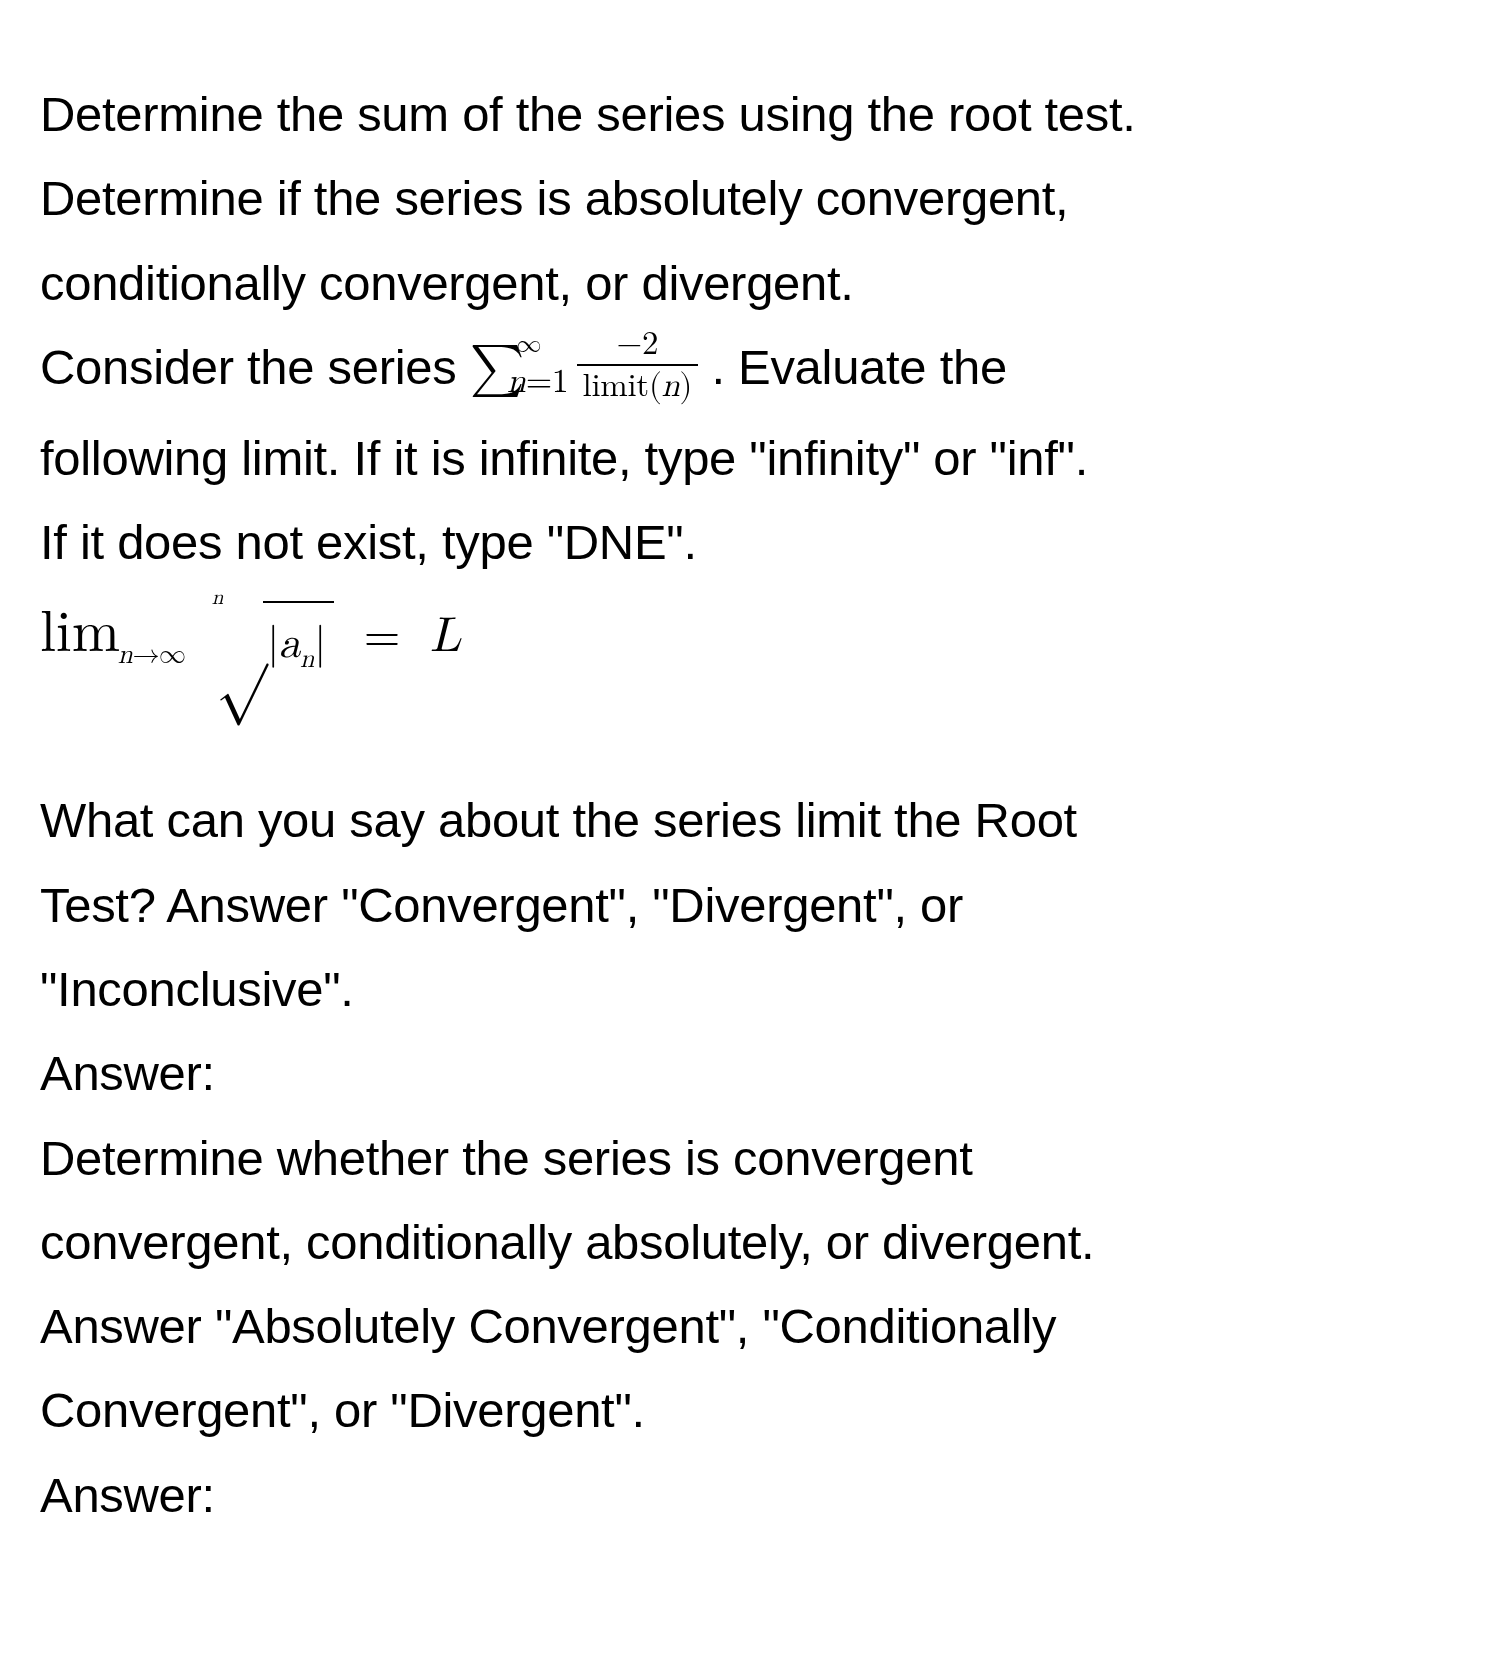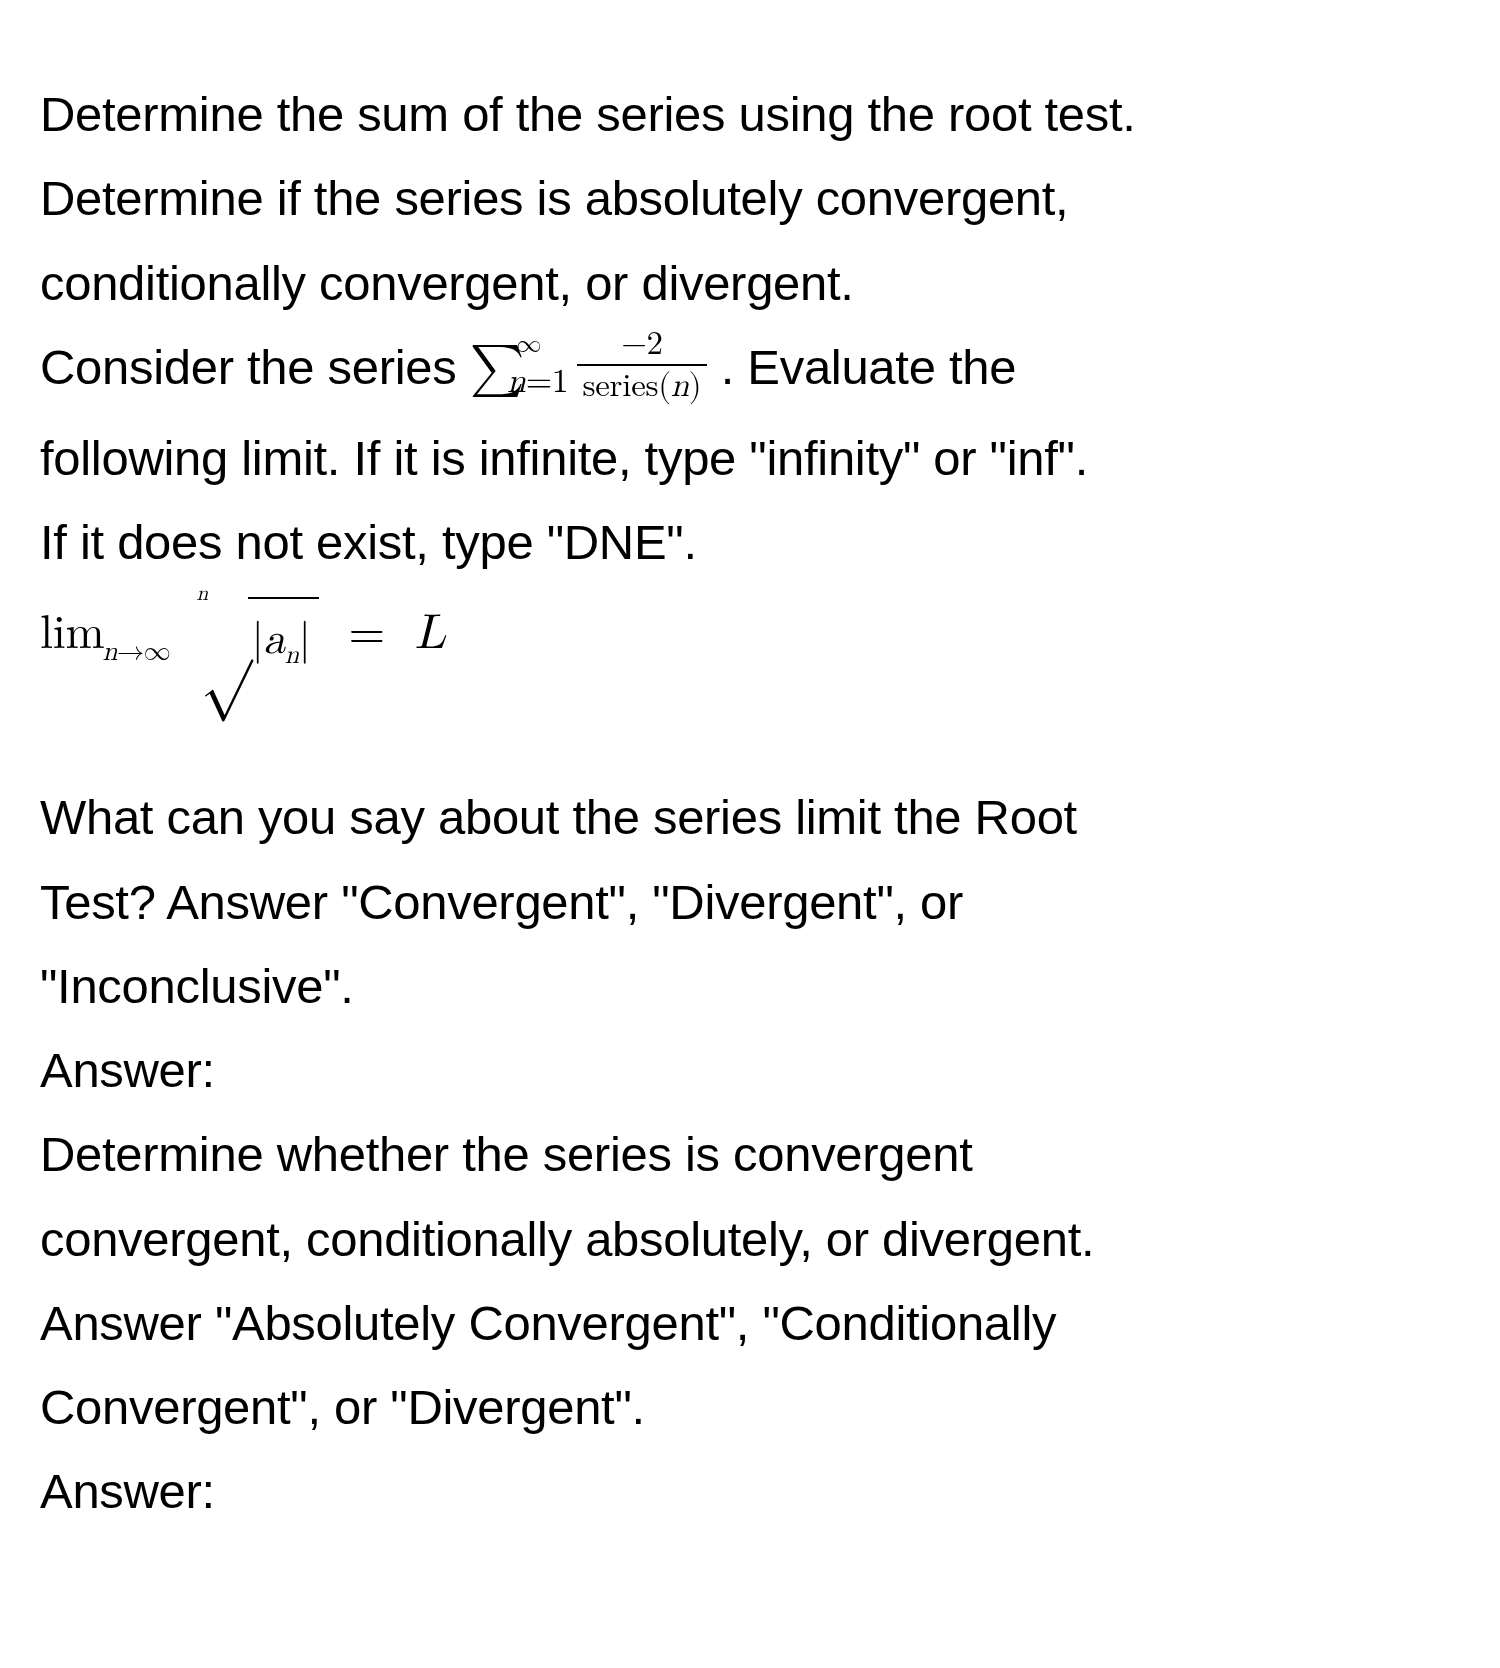--- a/index.html
+++ b/index.html
@@ -137,7 +137,7 @@
     <span class="math inline-block">
       <span class="sum-sigma">∑</span><span class="sum-upper">∞</span><span class="sum-lower"><span class="italic">n</span><span class="eq">=1</span></span><span class="fraction">
         <span class="num">−2</span>
-        <span class="den"><span>series</span>(<span class="italic">n</span>)</span>
+        <span class="den"><span>limit</span>(<span class="italic">n</span>)</span>
       </span>
     </span>
     <span> . Evaluate the</span><br>

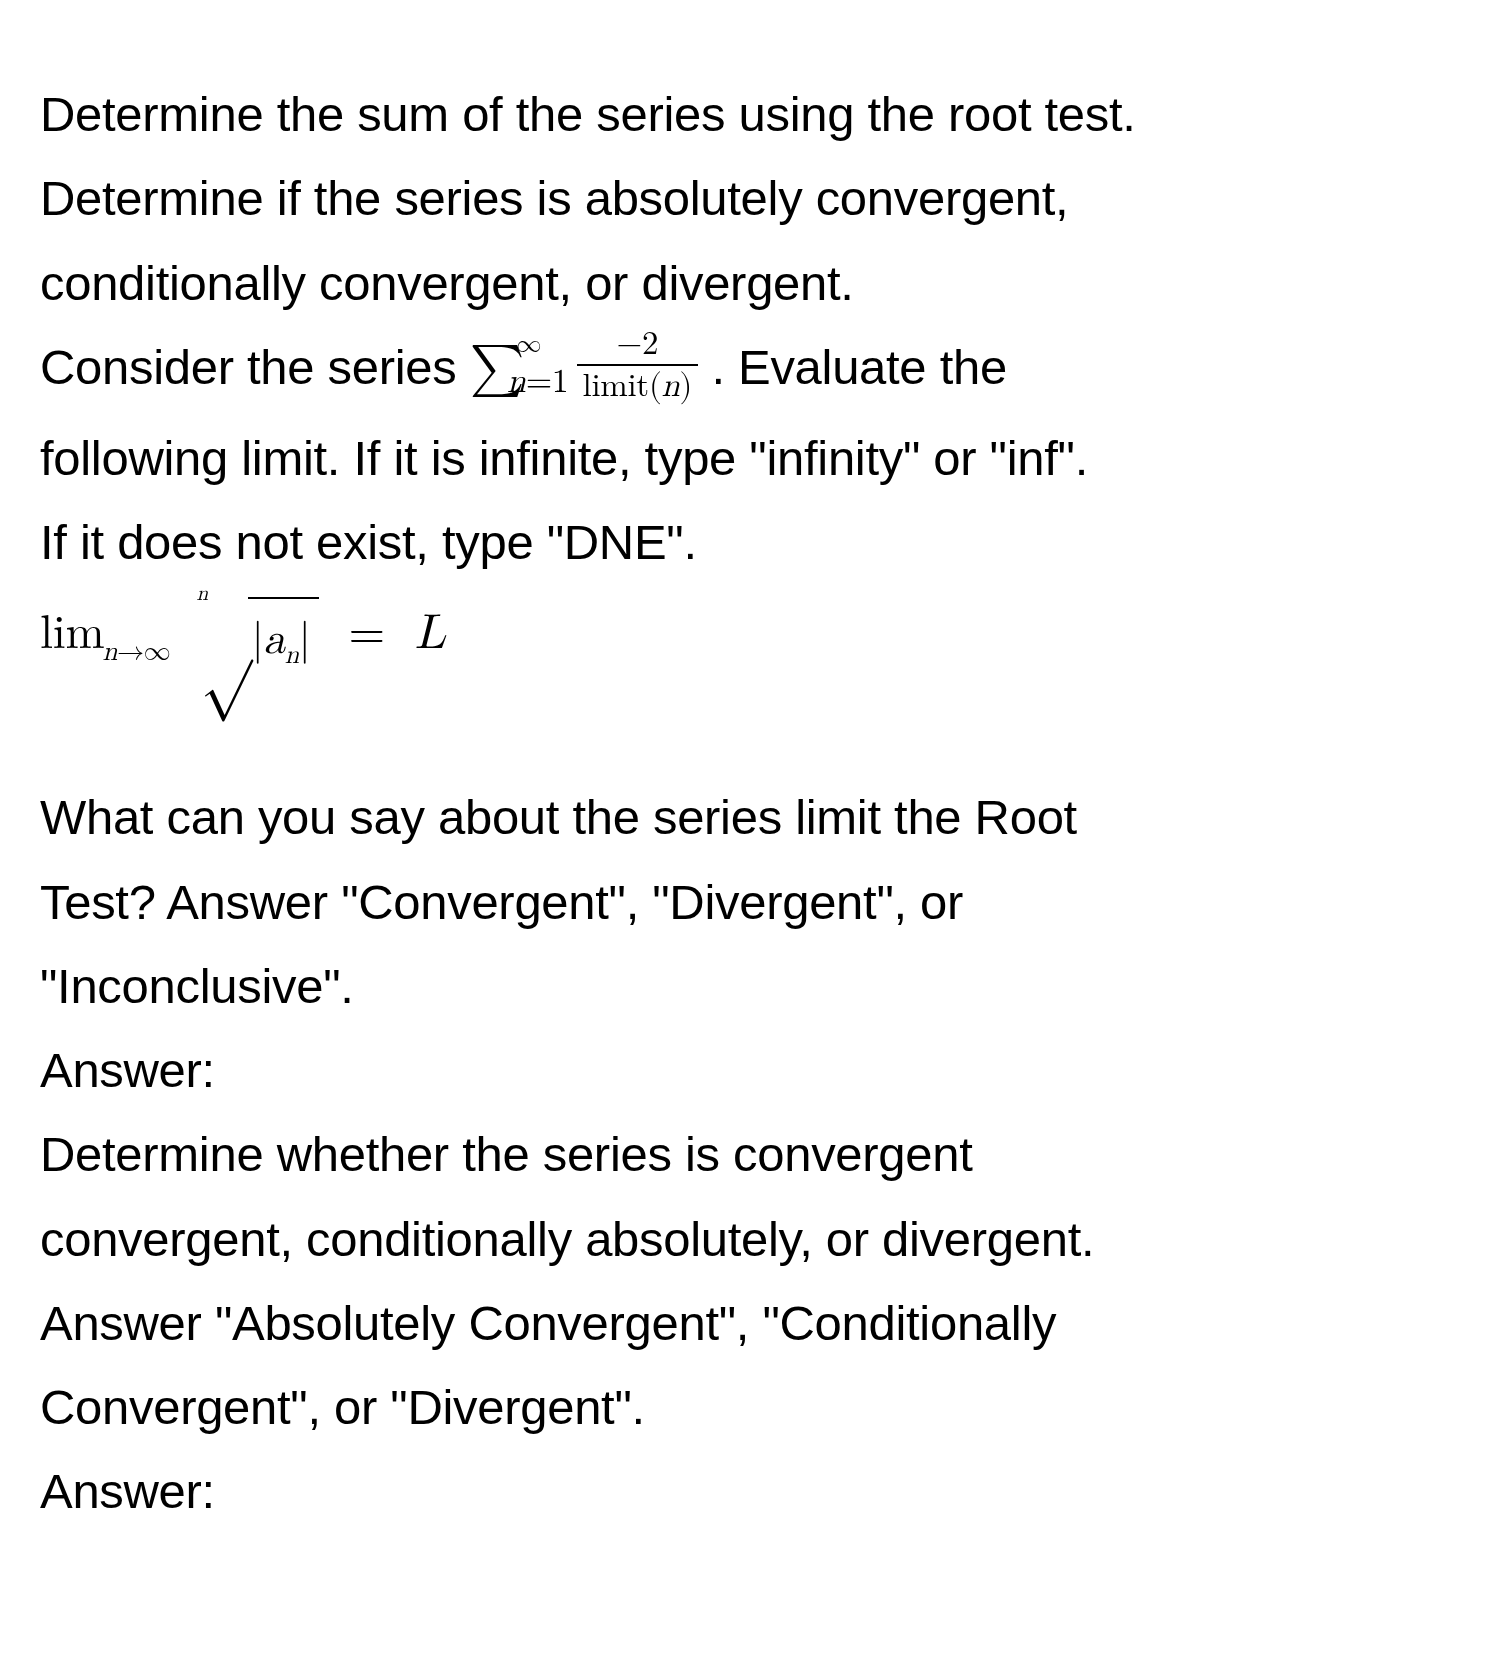--- a/index.html
+++ b/index.html
@@ -80,7 +80,7 @@
       font-style: italic;
     }
     .lim-text {
-      font-size: 47px;
+      font-size: 58px;
     }
     .lim-sub {
       font-size: 27px;

